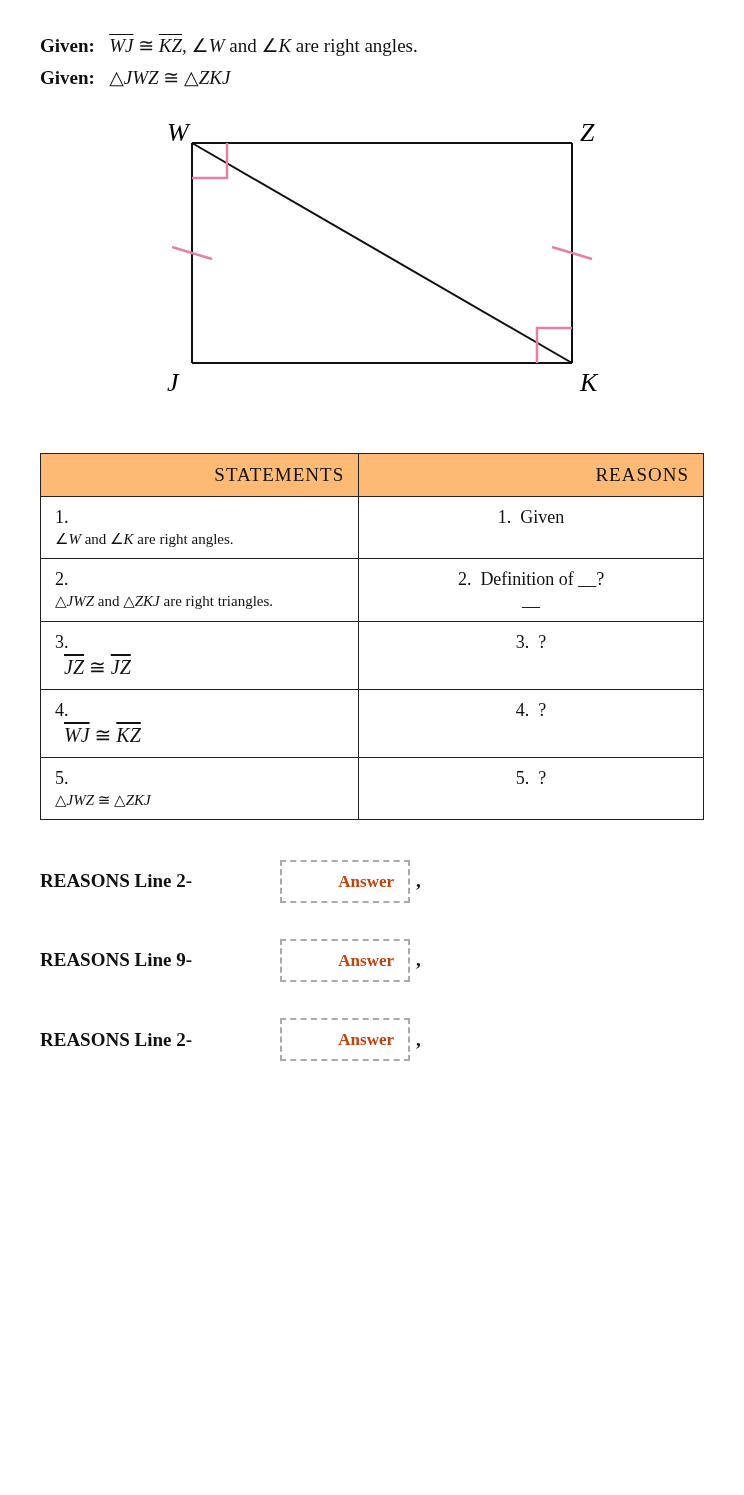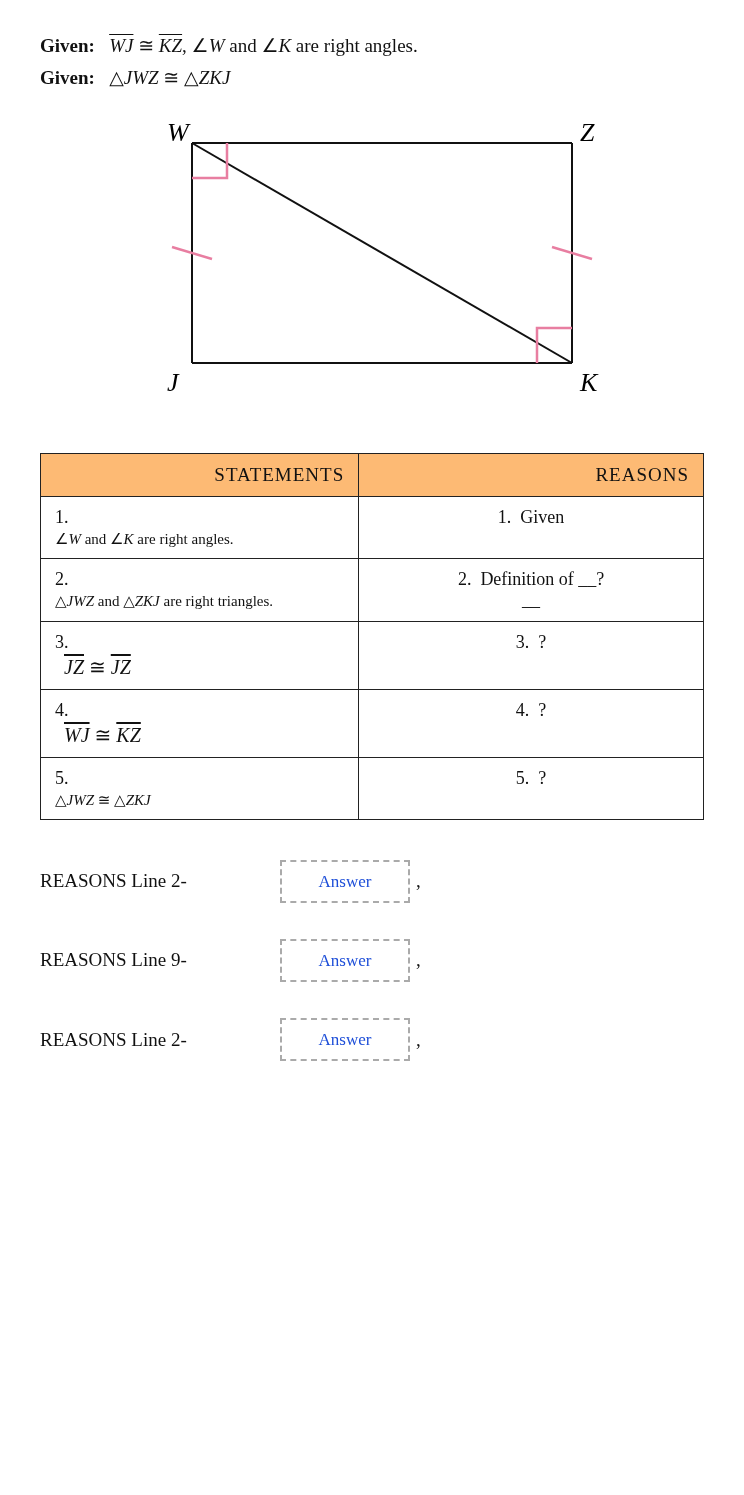--- a/index.html
+++ b/index.html
@@ -86,6 +86,7 @@
       align-items: center;
       margin-bottom: 36px;
       font-size: 19px;
+      font-weight: bold;
     }
     .reason-label {
       min-width: 240px;

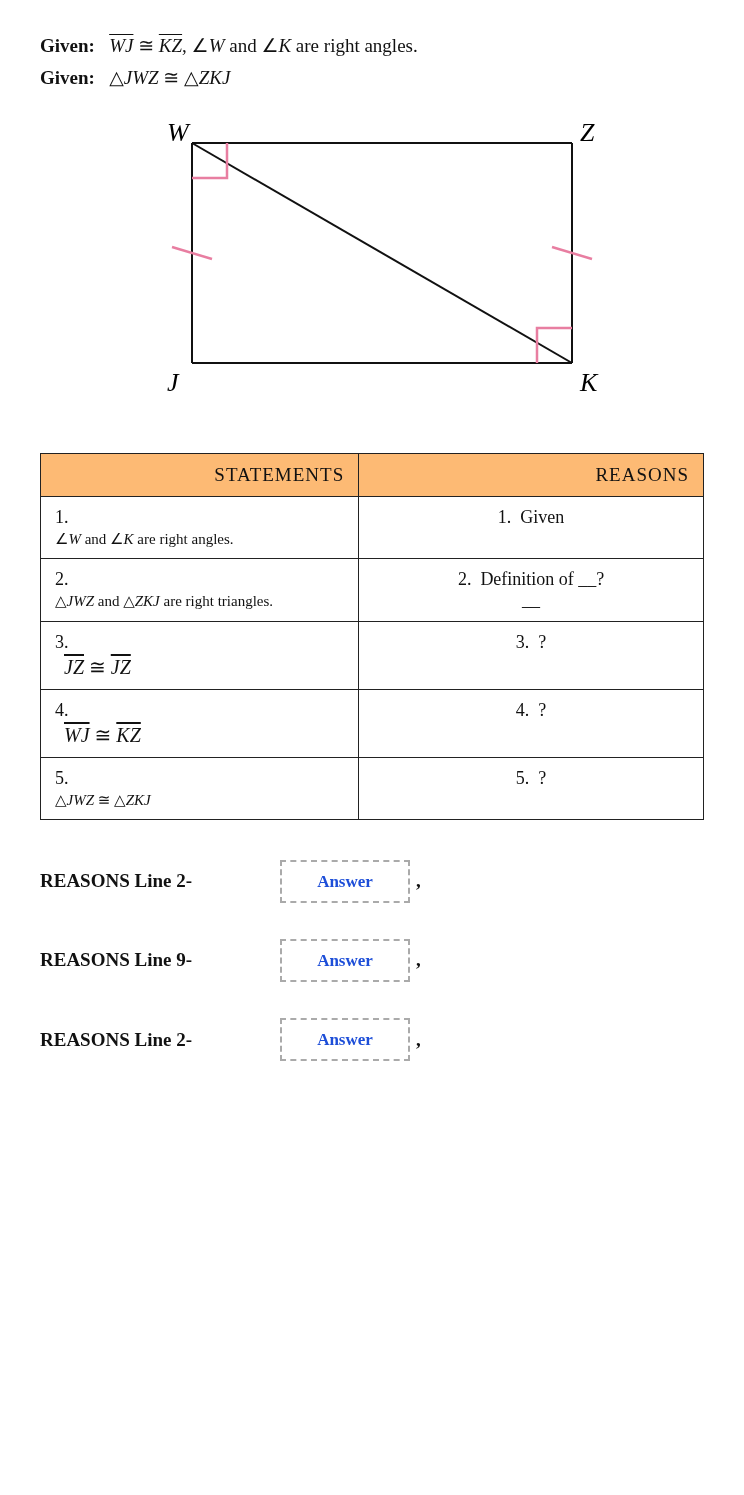--- a/index.html
+++ b/index.html
@@ -99,9 +99,9 @@
       min-width: 130px;
       min-height: 40px;
       padding: 6px 14px;
-      color: #1d4ed8;
+      color: #c2410c;
       font-size: 17px;
-      text-align: center;
+      text-align: right;
       line-height: 1.6;
     }
     .comma {

